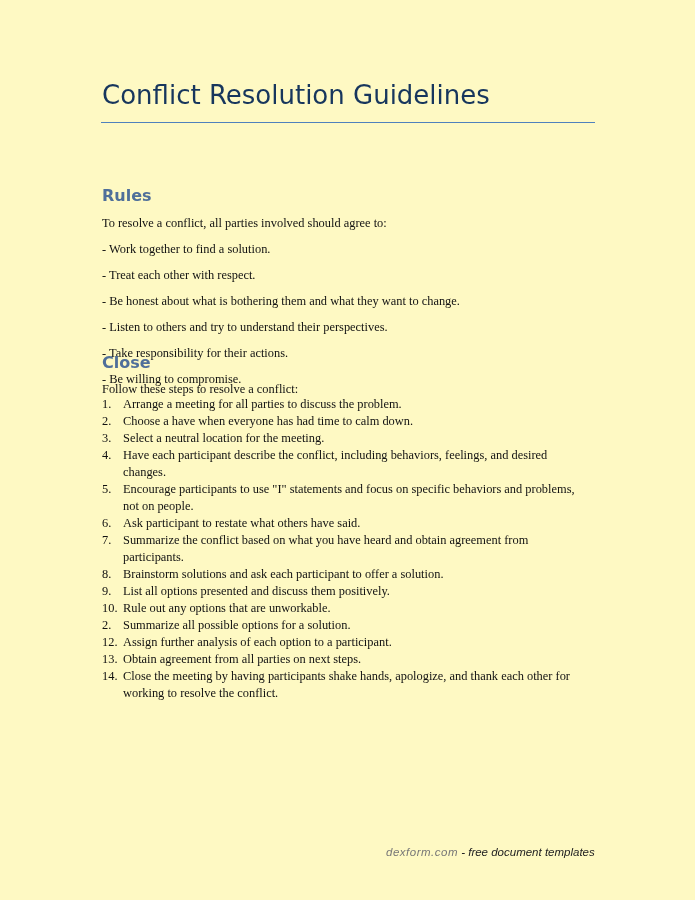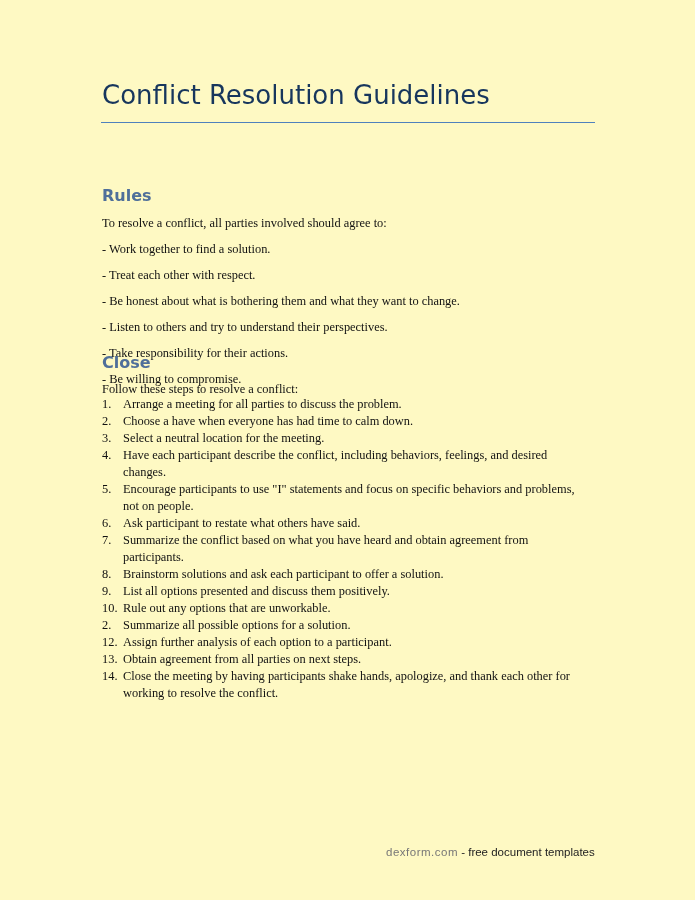--- a/index.html
+++ b/index.html
@@ -35,6 +35,7 @@
       position: absolute; left: 386px; top: 846px;
       font-family: "Liberation Sans", sans-serif; font-size: 11.5px; color: #222;
       white-space: nowrap;
+      font-style: italic;
     }
     .footer .brand { color: #777; letter-spacing: 0.5px; }
   </style>

